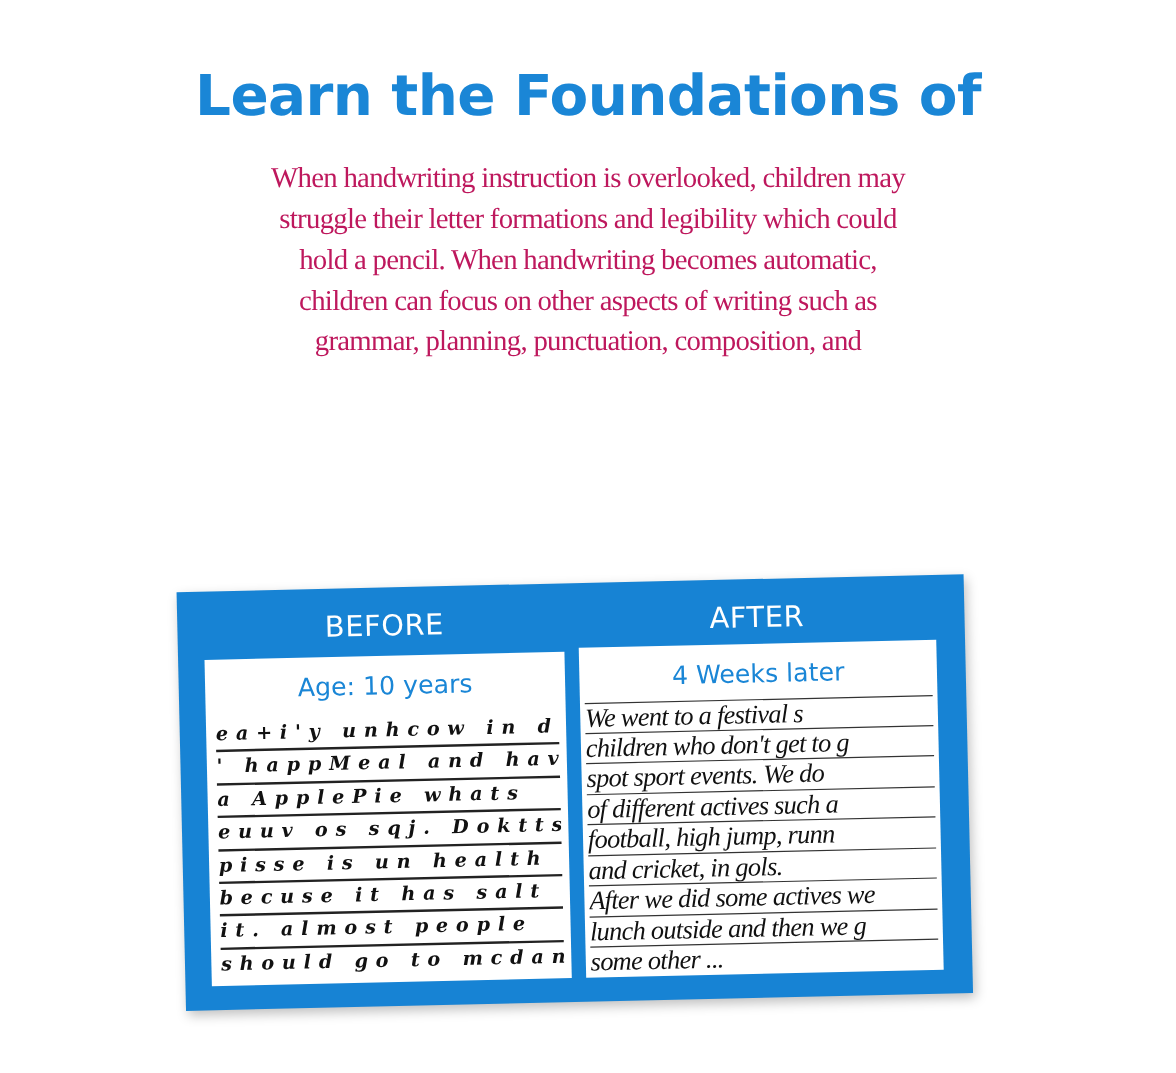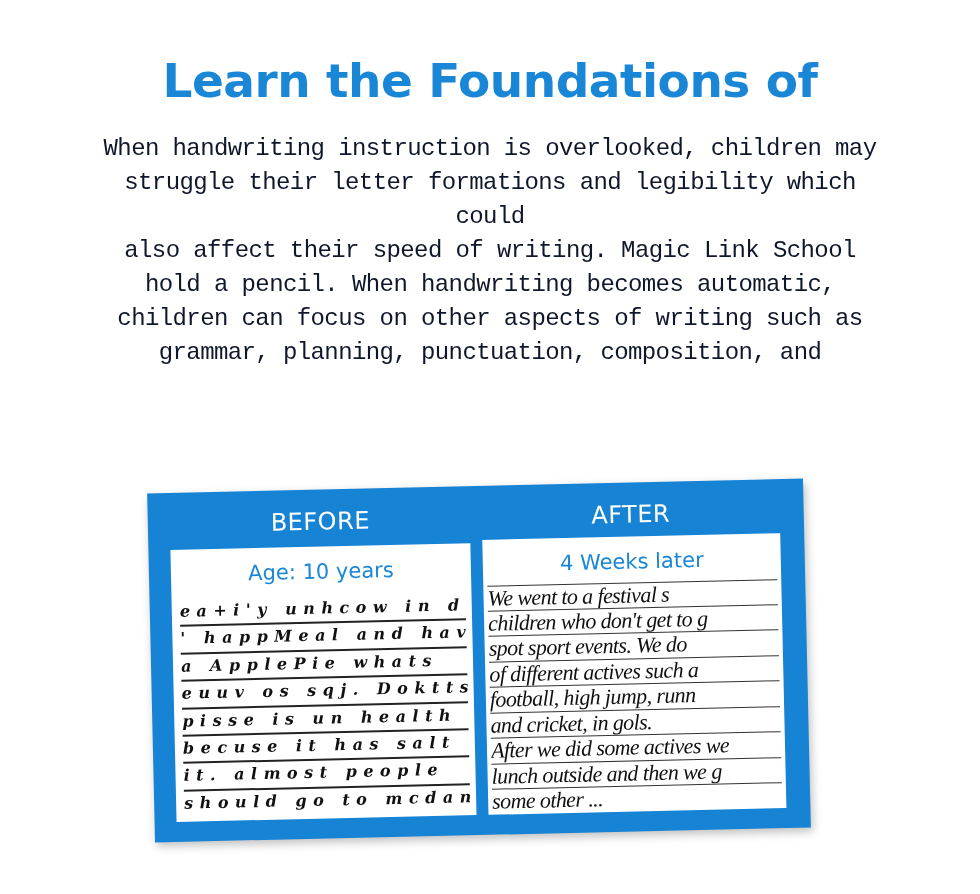--- a/index.html
+++ b/index.html
@@ -17,8 +17,8 @@
     }
     .intro {
       position: absolute; left: 95px; top: 132px; width: 790px;
-      text-align: center; color: #0f172a;
-      font-family: Liberation Mono, monospace;
+      text-align: center; color: #be185d;
+      font-family: Liberation Serif, serif;
       font-size: 24px; line-height: 34px; letter-spacing: -0.6px;
     }
 

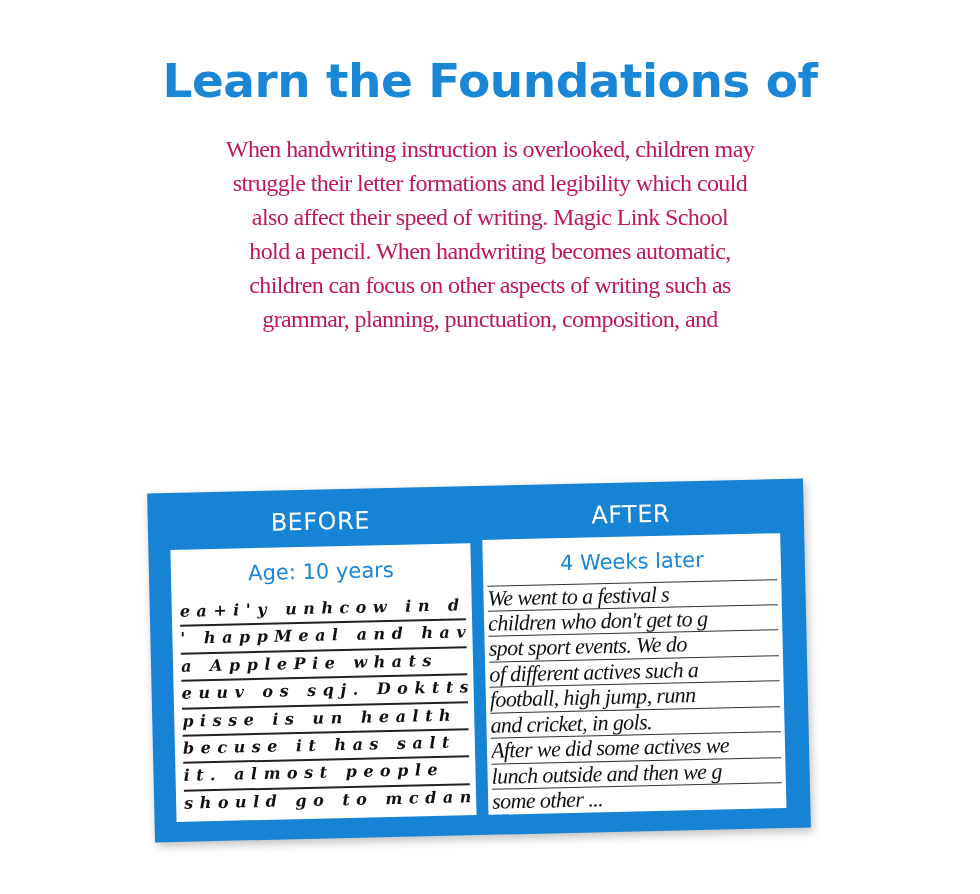--- a/index.html
+++ b/index.html
@@ -85,7 +85,6 @@
   <div class="intro">
     <div>When handwriting instruction is overlooked, children may</div>
     <div>struggle their letter formations and legibility which could</div>
-    <div>also affect their speed of writing. Magic Link School</div>
     <div>hold a pencil. When handwriting becomes automatic,</div>
     <div>children can focus on other aspects of writing such as</div>
     <div>grammar, planning, punctuation, composition, and</div>

